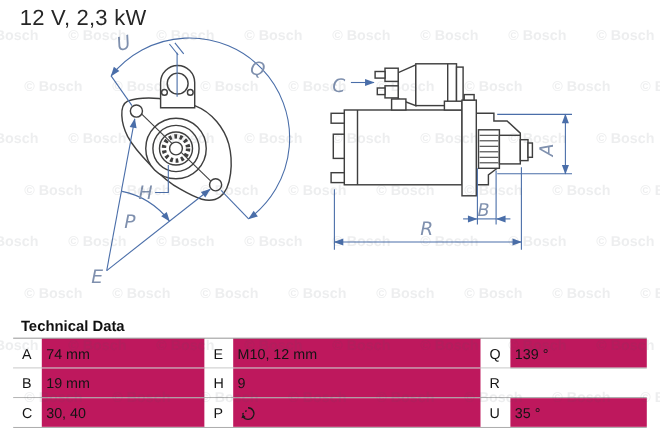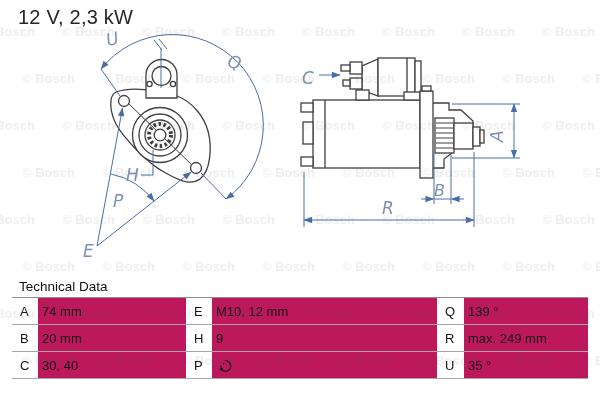--- a/index.html
+++ b/index.html
@@ -10,7 +10,7 @@
   .wm{position:absolute;font-weight:bold;font-size:13px;color:rgba(80,86,98,0.10);white-space:nowrap;}
   svg.drawing{position:absolute;left:0;top:0;}
   .tech{position:absolute;left:12px;top:279px;width:576px;z-index:10;}
-  .tech-heading{font-size:13.5px;font-weight:normal;color:#101010;margin:0 0 3px 7px;}
+  .tech-heading{font-size:13.5px;font-weight:bold;color:#101010;margin:10px 0 3px 7px;}
   .t-table{border-top:1px solid #8f8f8f;}
   .t-row{display:grid;grid-template-columns:26px 148px 26px 225px 27px 124px;height:26px;border-bottom:1px solid #a6a6a6;}
   .t-key{display:flex;align-items:center;padding-left:8px;font-size:13px;color:#141414;background:#ffffff;}

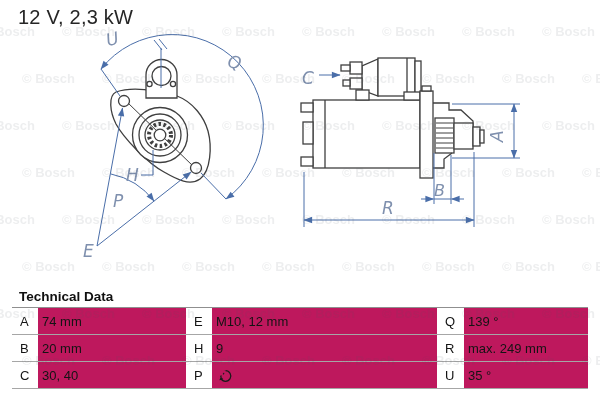--- a/index.html
+++ b/index.html
@@ -142,7 +142,7 @@
 
       <div class="t-row">
         <div class="t-key">B</div>
-        <div class="t-val">20 mm</div>
+        <div class="t-val">19 mm</div>
         <div class="t-key">H</div>
         <div class="t-val">9</div>
         <div class="t-key">R</div>

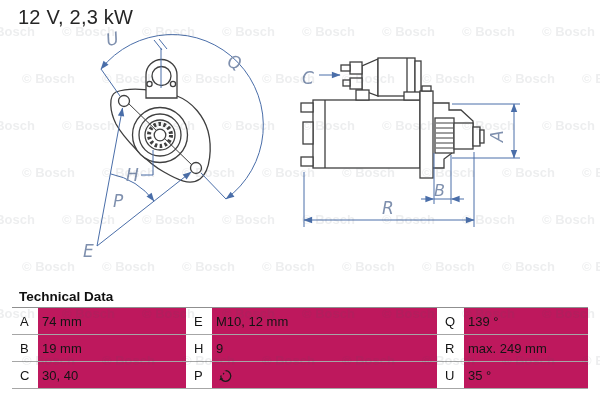--- a/index.html
+++ b/index.html
@@ -146,7 +146,6 @@
         <div class="t-key">H</div>
         <div class="t-val">9</div>
         <div class="t-key">R</div>
-        <div class="t-val">max. 249 mm</div>
       </div>
 
       <div class="t-row">

